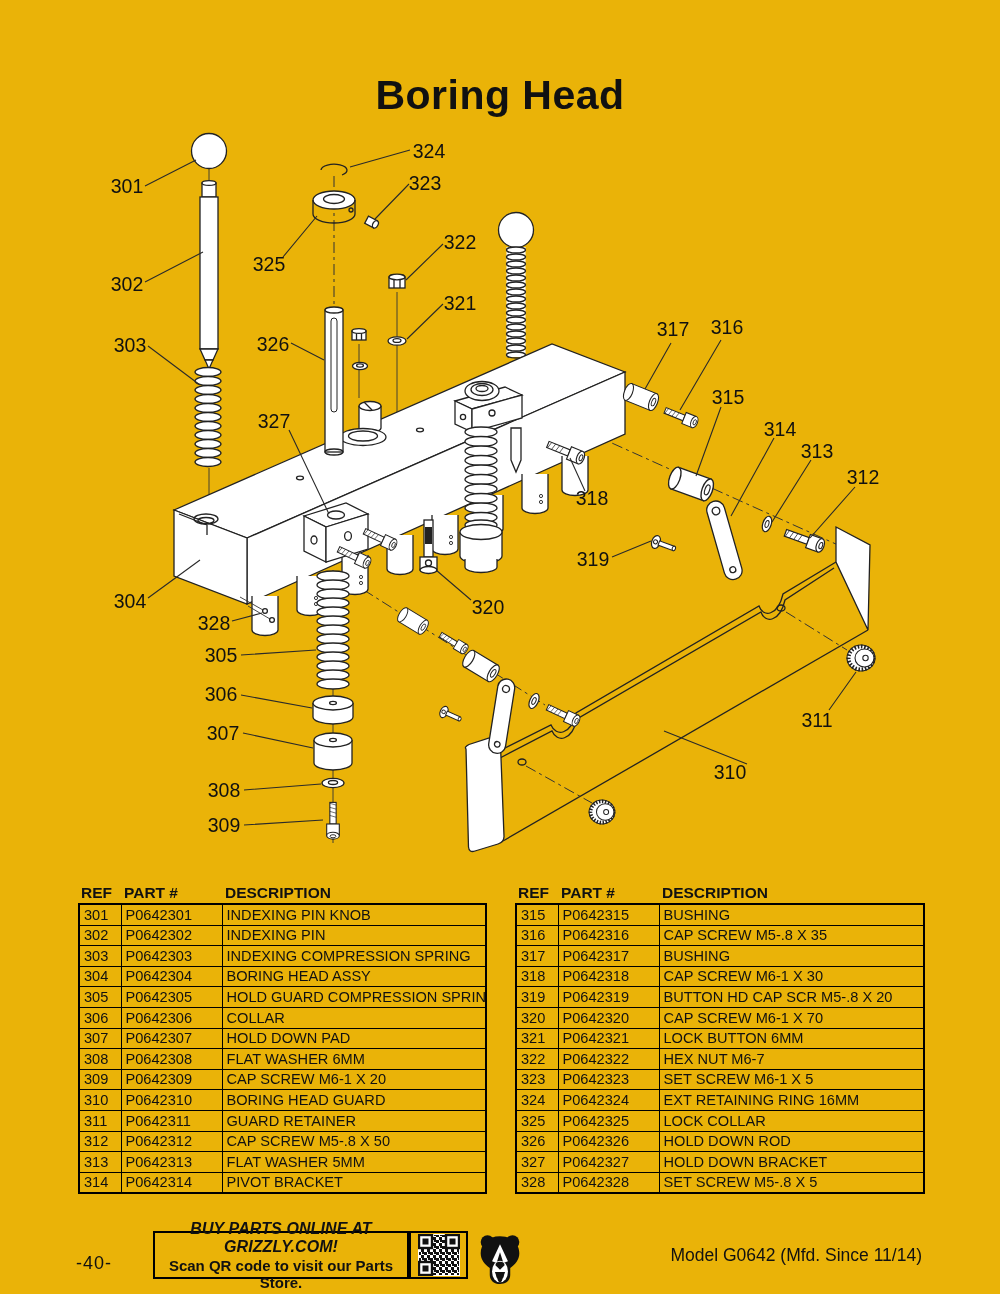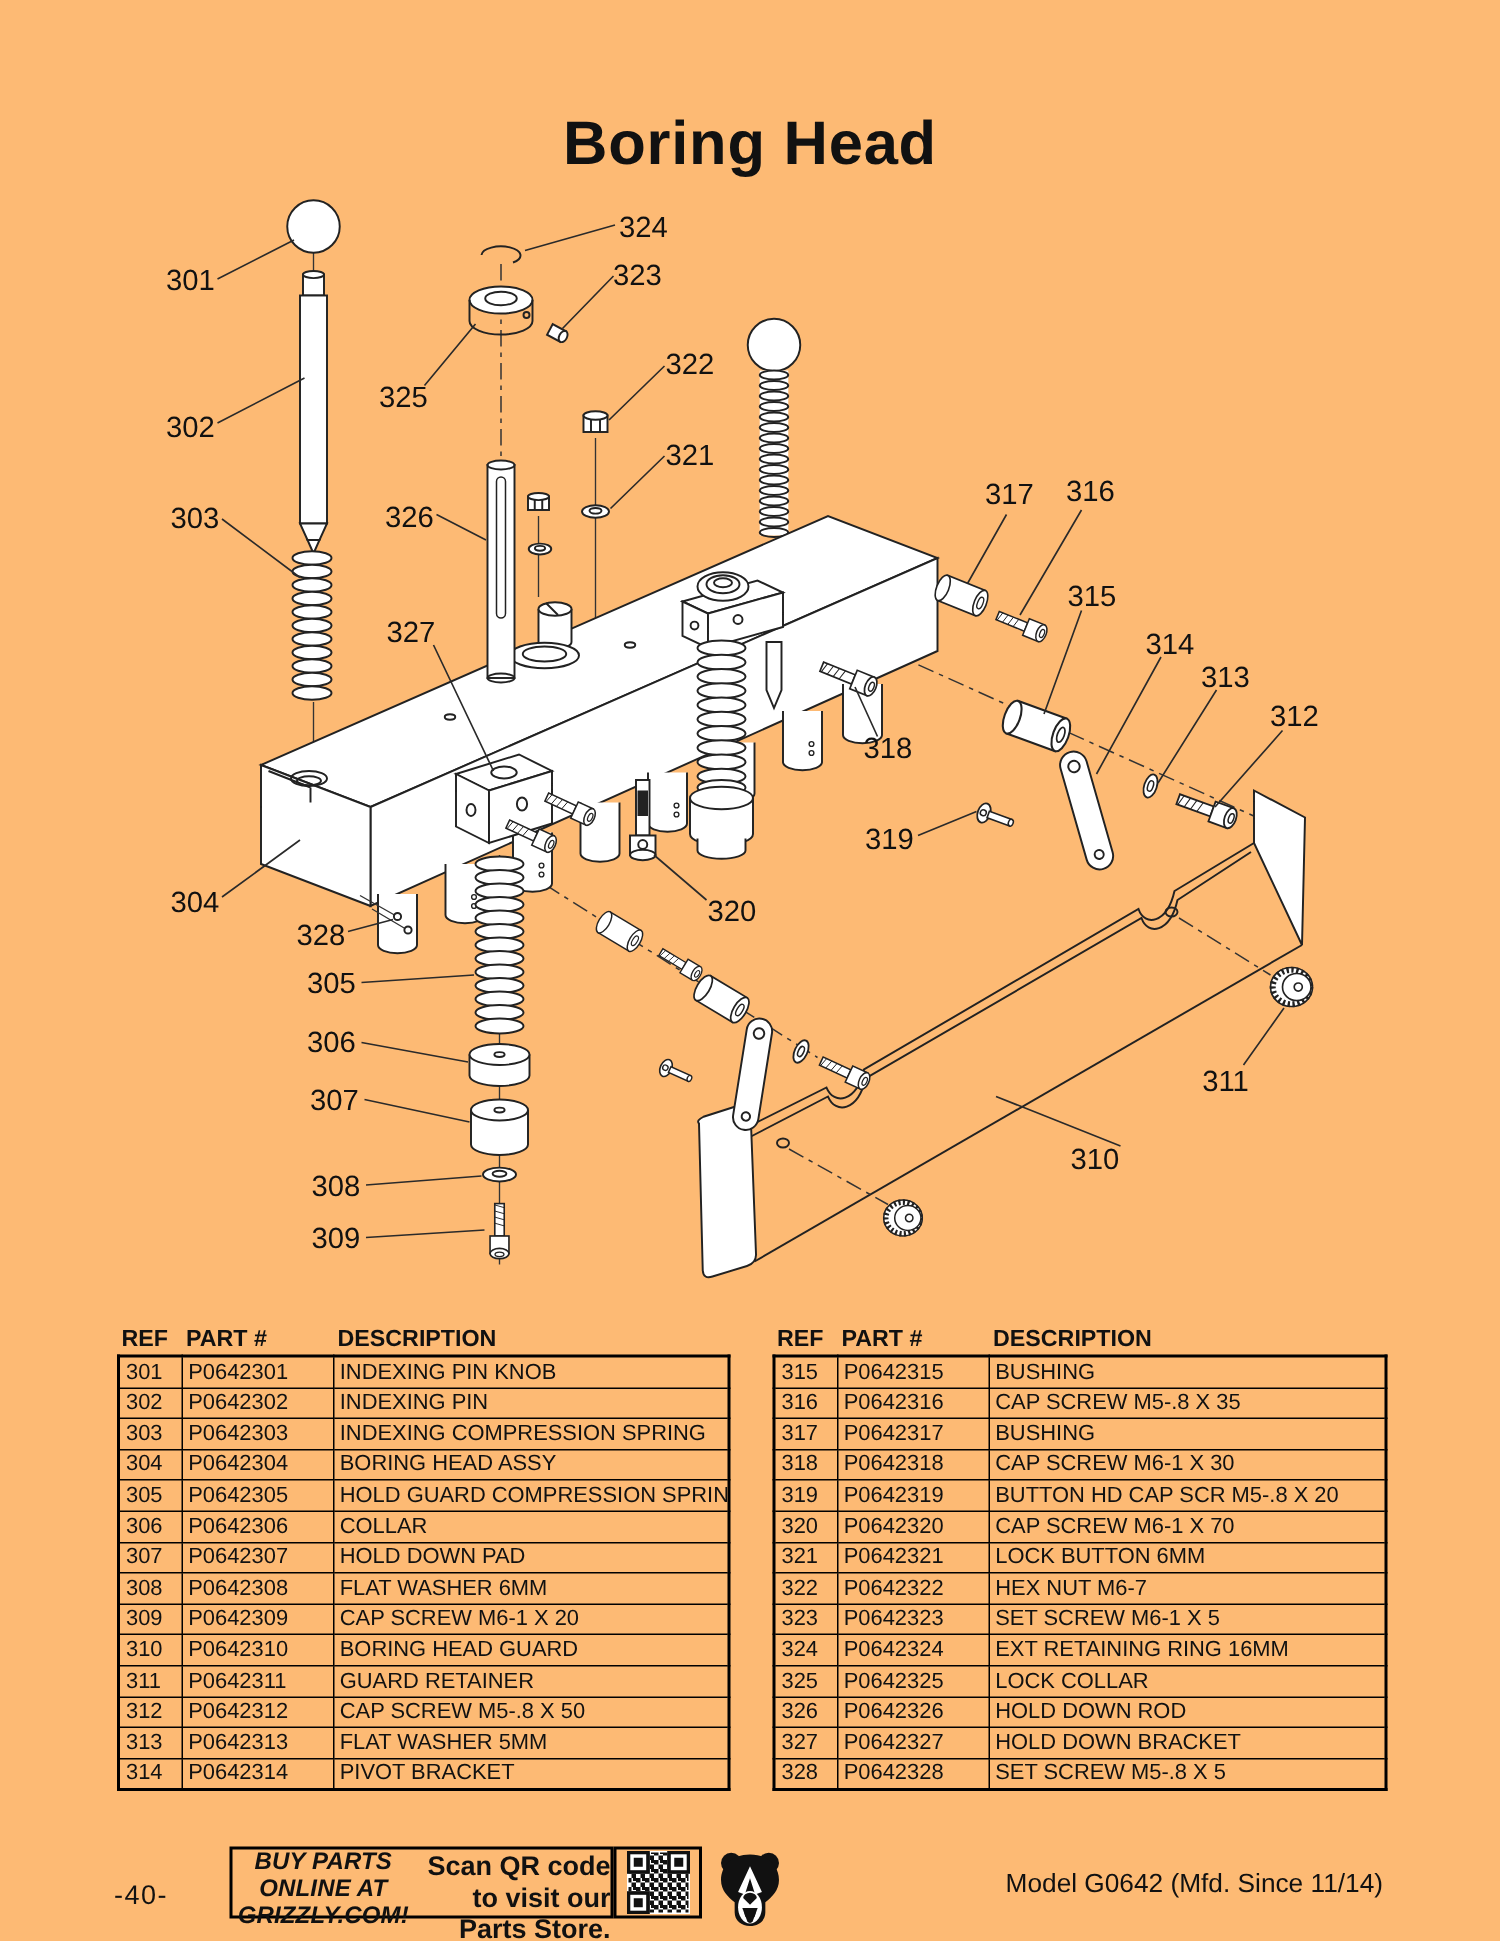--- a/index.html
+++ b/index.html
@@ -3,7 +3,7 @@
 <meta charset="utf-8">
 <style>
   html,body{margin:0;padding:0;background:#fff;}
-  .page{position:relative;width:1000px;height:1294px;background:#fdba74;overflow:hidden;
+  .page{position:relative;width:1000px;height:1294px;background:#eab308;overflow:hidden;
         font-family:"Liberation Sans","DejaVu Sans",sans-serif;color:#111;}
   .title{position:absolute;top:72px;left:0;width:100%;text-align:center;
          font-size:41px;font-weight:700;letter-spacing:.5px;}

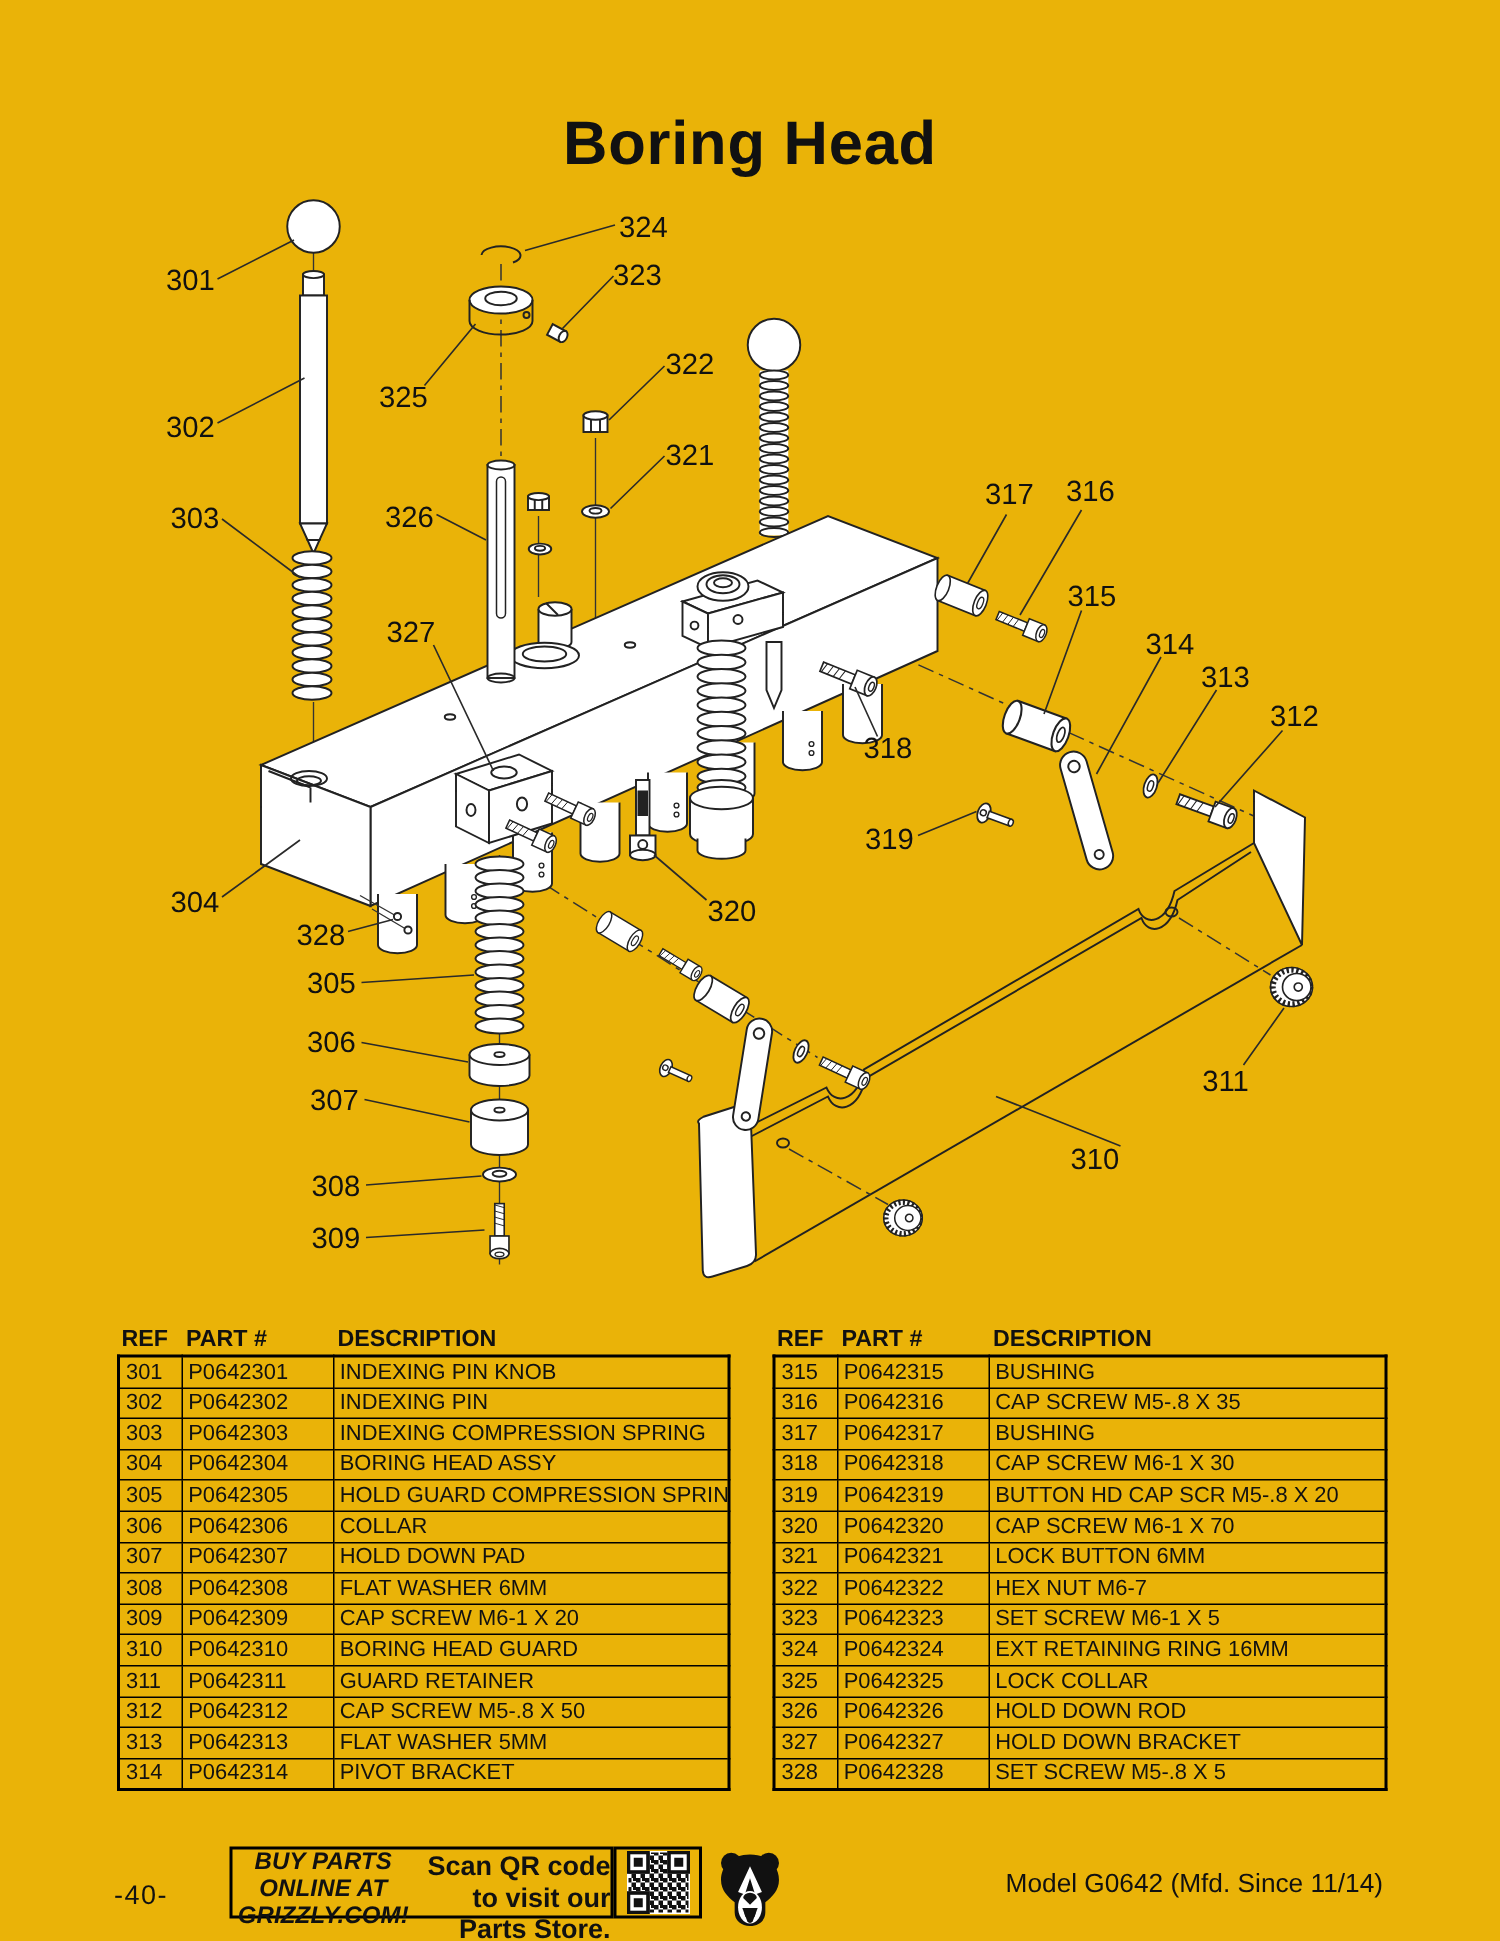--- a/index.html
+++ b/index.html
@@ -23,7 +23,7 @@
         height:17.6px;padding:1px 3px 1px 4px;white-space:nowrap;overflow:hidden;}
   .pageno{position:absolute;left:76px;top:1237px;font-size:18px;letter-spacing:1px;margin-top:16px;}
   .banner{position:absolute;left:153px;top:1231px;width:256px;height:48px;
-        border:2.5px solid #000;box-sizing:border-box;display:flex;
+        border:2.5px solid #000;box-sizing:border-box;display:flex;flex-direction:column;
         justify-content:center;text-align:center;}
   .banner .l1{font-size:16px;font-weight:700;font-style:italic;letter-spacing:.1px;}
   .banner .l2{font-size:18px;font-weight:700;margin-top:1px;text-align:right;}

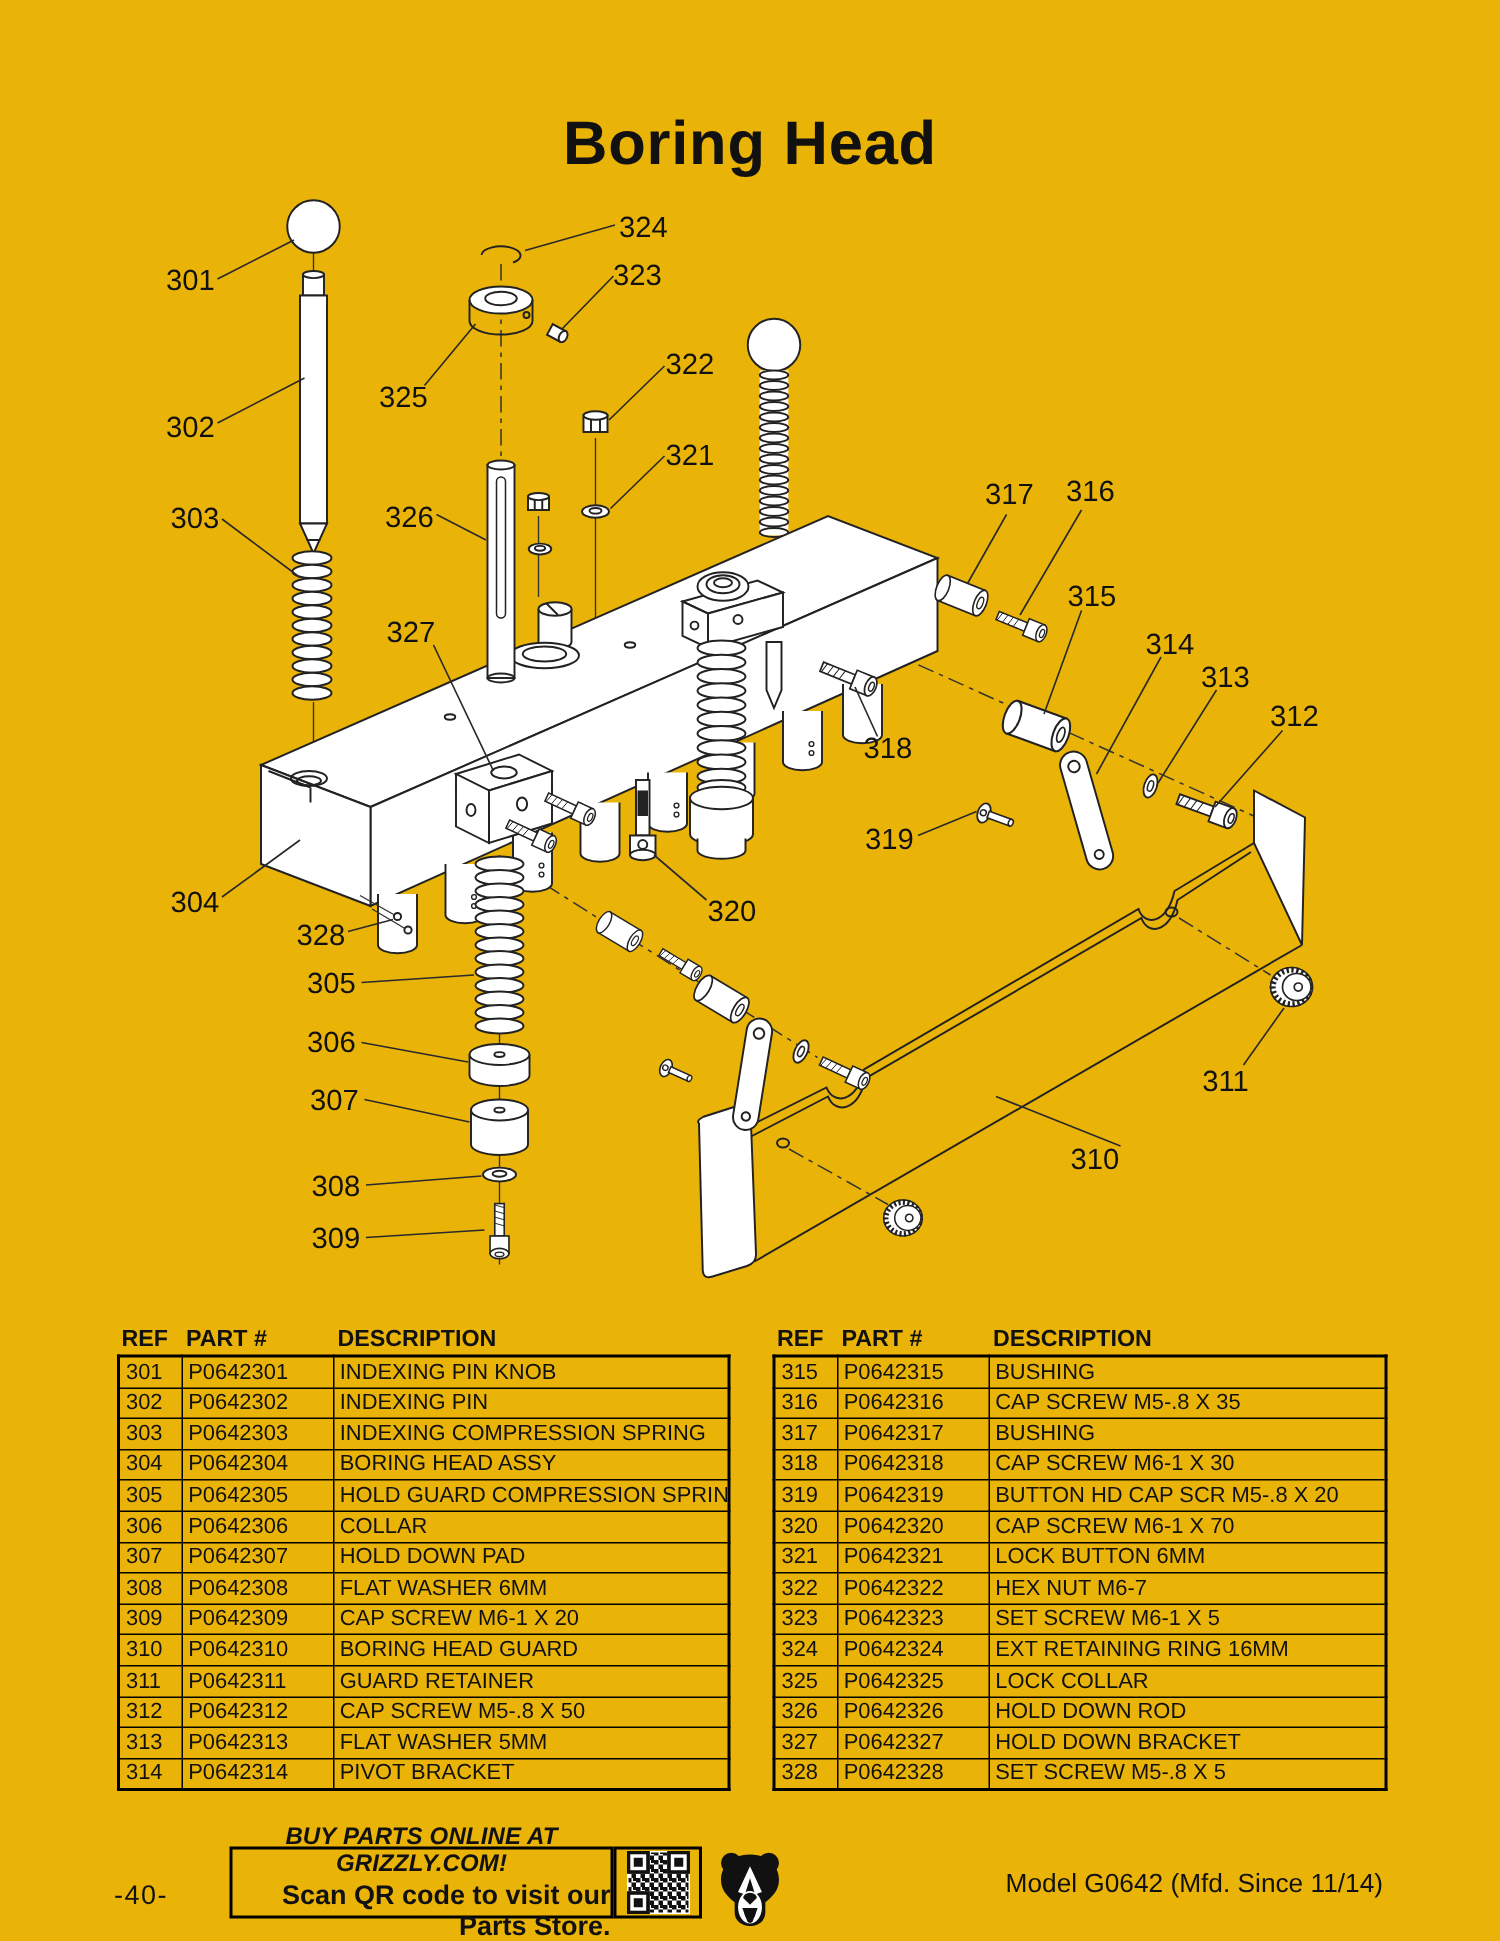--- a/index.html
+++ b/index.html
@@ -26,7 +26,7 @@
         border:2.5px solid #000;box-sizing:border-box;display:flex;flex-direction:column;
         justify-content:center;text-align:center;}
   .banner .l1{font-size:16px;font-weight:700;font-style:italic;letter-spacing:.1px;}
-  .banner .l2{font-size:18px;font-weight:700;margin-top:1px;text-align:right;}
+  .banner .l2{font-size:15px;font-weight:700;margin-top:1px;}
   .qrbox{position:absolute;left:409px;top:1231px;width:59px;height:48px;
         border:2.5px solid #000;box-sizing:border-box;display:flex;align-items:center;justify-content:center;}
   .bear{position:absolute;left:477px;top:1234px;width:46px;height:50px;}

